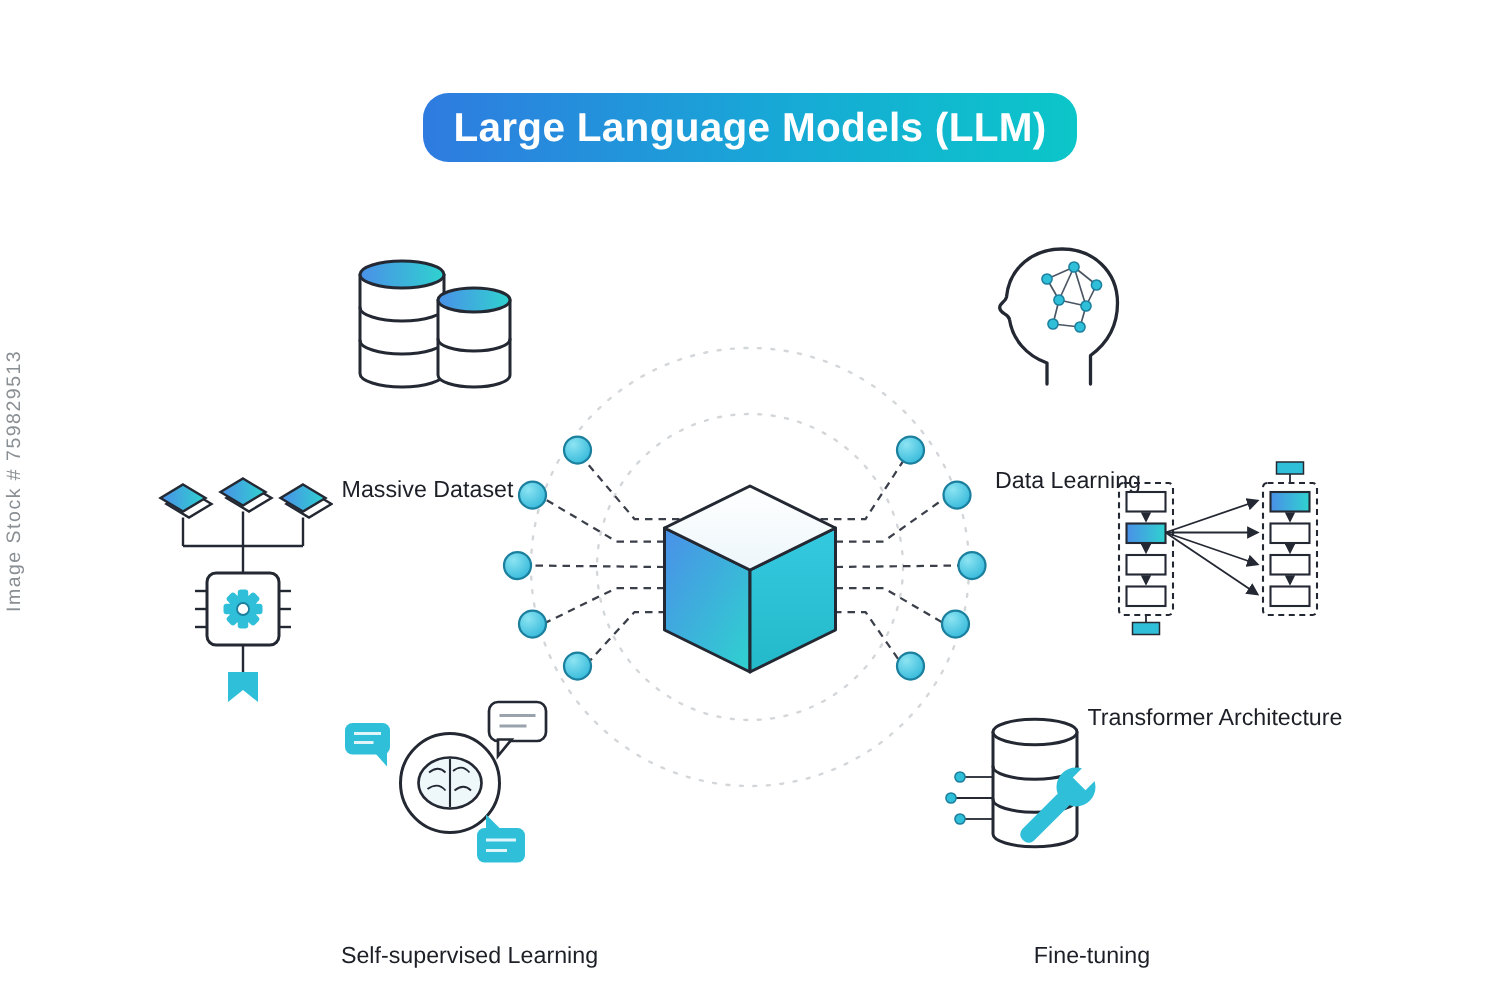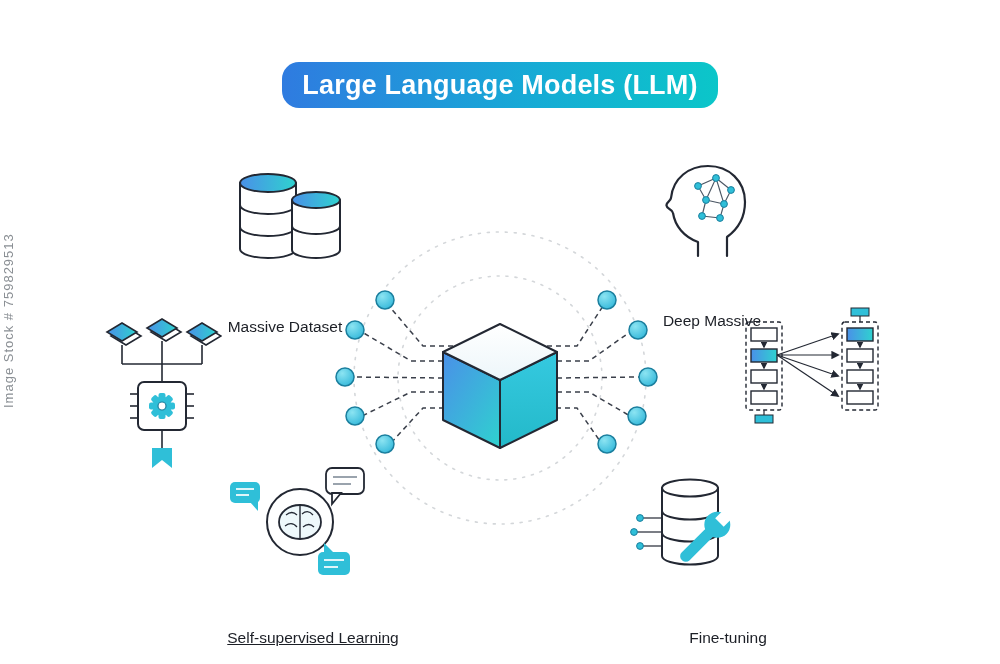--- a/index.html
+++ b/index.html
@@ -147,7 +147,7 @@
       </g>
     </svg>
   </div>
-  <div class="label" style="left:632px; top:272px; width:160px;">Deep Massive</div>
+  <div class="label" style="left:632px; top:272px; width:160px;">Data Learning</div>
 
   <div class="icon-group" style="left:102px; top:316px;">
     <svg width="120" height="152" viewBox="0 0 120 152">

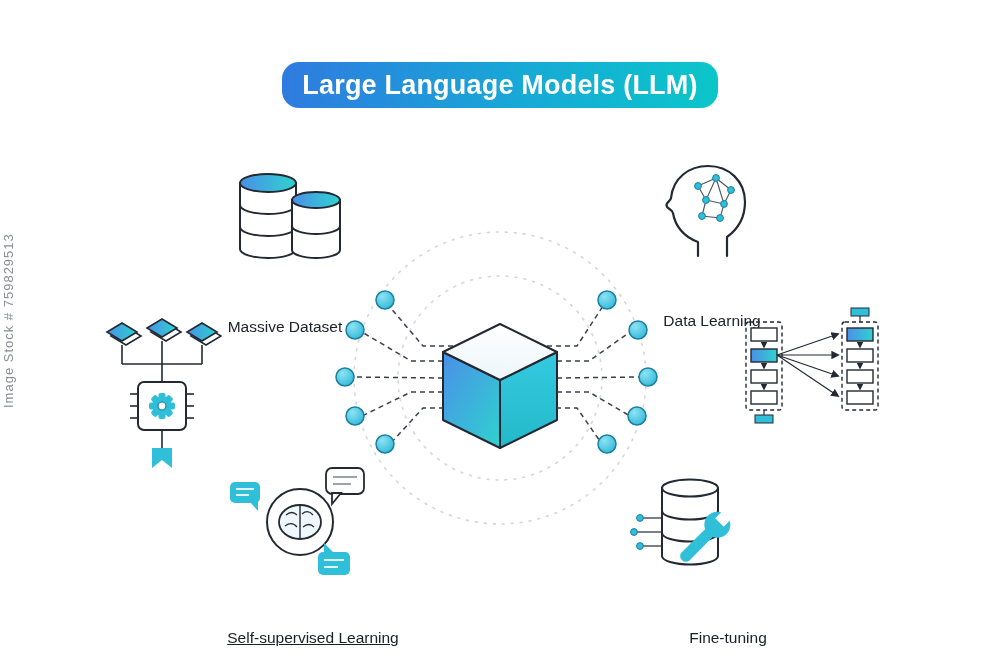--- a/index.html
+++ b/index.html
@@ -250,6 +250,7 @@
       <line x1="122" y1="10" x2="122" y2="16" stroke="#232833" stroke-width="1.2"></line>
     </svg>
   </div>
+  <div class="label" style="left:710px; top:430px; width:200px;">Transformer Architecture</div>
 
   <div class="icon-group" style="left:228px; top:466px;">
     <svg width="140" height="115" viewBox="0 0 140 115">

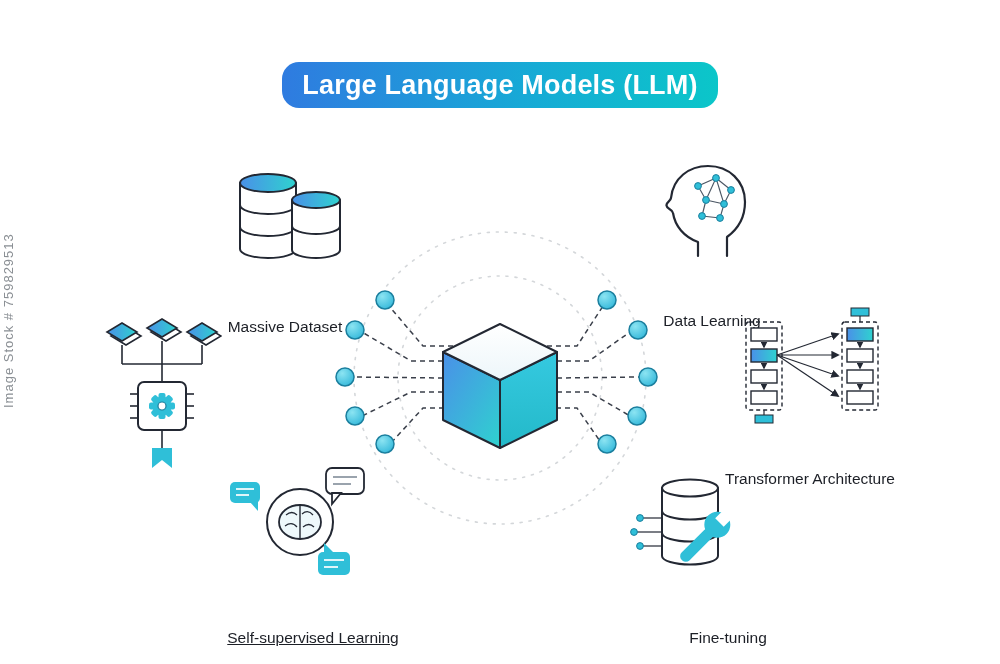--- a/index.html
+++ b/index.html
@@ -283,7 +283,7 @@
       </g>
     </svg>
   </div>
-  <div class="label" style="left:203px; top:589px; width:220px;text-decoration:underline;">Self-supervised Learning</div>
+  <div class="label" style="left:203px; top:589px; width:220px;">Self-supervised Learning</div>
 
   <div class="icon-group" style="left:628px; top:474px;">
     <svg width="112" height="110" viewBox="0 0 112 110">

